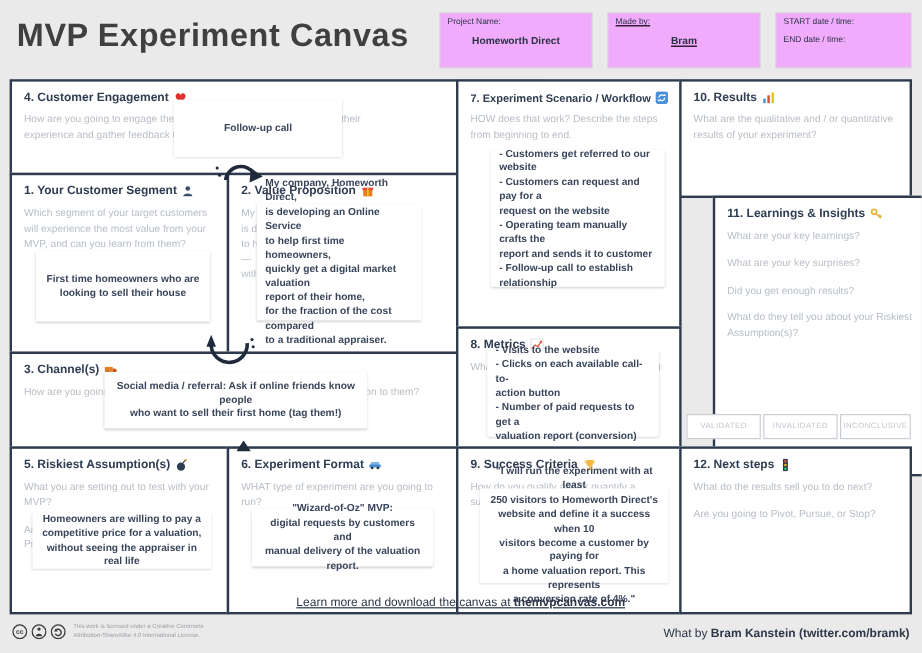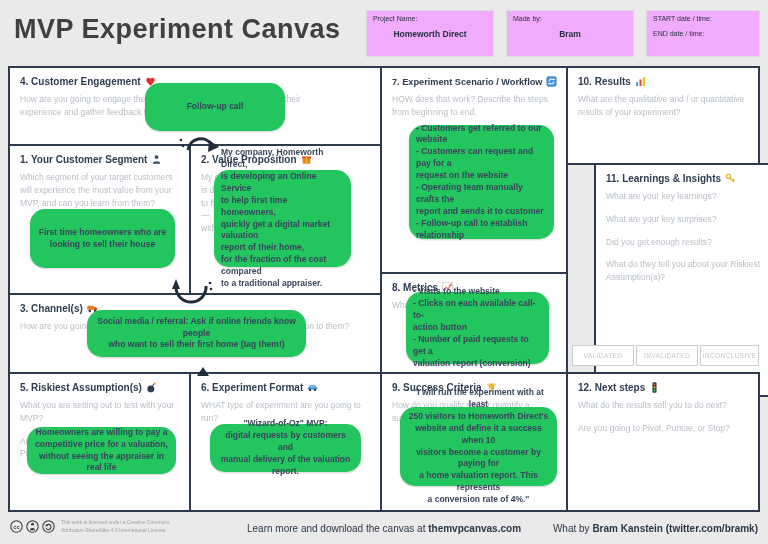--- a/index.html
+++ b/index.html
@@ -40,7 +40,7 @@
     <div class="lbl">Project Name:</div>
     <div class="val">Homeworth Direct</div>
   </div>
-  <div class="hbox" style="left:506px;top:10px;width:128px;height:47px;">
+  <div class="hbox" style="left:506px;top:10px;width:128px;height:47px;text-decoration:underline;">
     <div class="lbl">Made by:</div>
     <div class="val">Bram</div>
   </div>

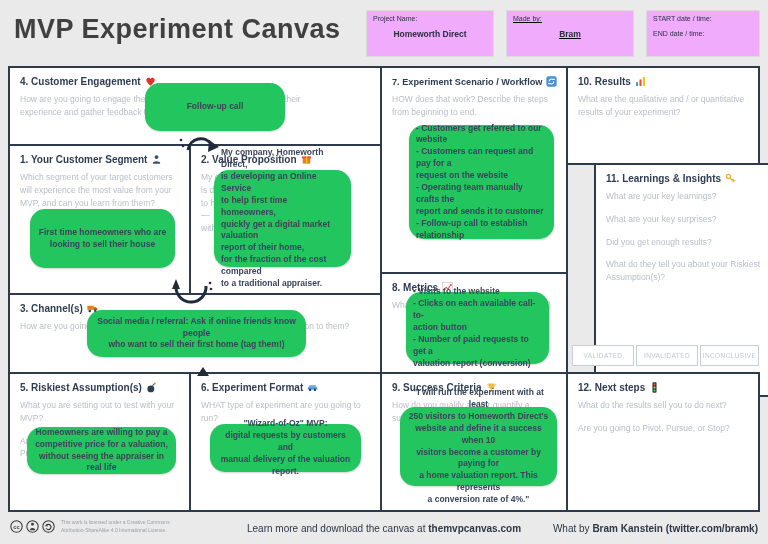--- a/index.html
+++ b/index.html
@@ -15,9 +15,9 @@
   .sec-title.small{font-size:9.2px;}
   .sec-title svg{width:11px;height:11px;flex:0 0 auto;}
   .sec-desc{font-size:8.5px;color:#b7bec6;line-height:1.5;white-space:pre-line;margin:0 0 10px 0;}
-  .sticky{position:absolute;background:#22c55e;color:#39455a;font-weight:bold;font-size:8.5px;line-height:1.4;
+  .sticky{position:absolute;background:#ffffff;color:#39455a;font-weight:bold;font-size:8.5px;line-height:1.4;
           display:flex;align-items:center;justify-content:center;text-align:center;padding:5px 7px;box-sizing:border-box;
-          white-space:pre-line;box-shadow:0 1px 2px rgba(0,0,0,.18);border-radius:15px;}
+          white-space:pre-line;box-shadow:0 1px 2px rgba(0,0,0,.18);}
   .sticky.left{text-align:left;justify-content:flex-start;}
   .vbox{position:absolute;background:#fff;border:1px solid #c9ced4;box-sizing:border-box;display:flex;align-items:center;justify-content:center;
         font-size:6.5px;color:#c0c7cf;letter-spacing:.4px;}

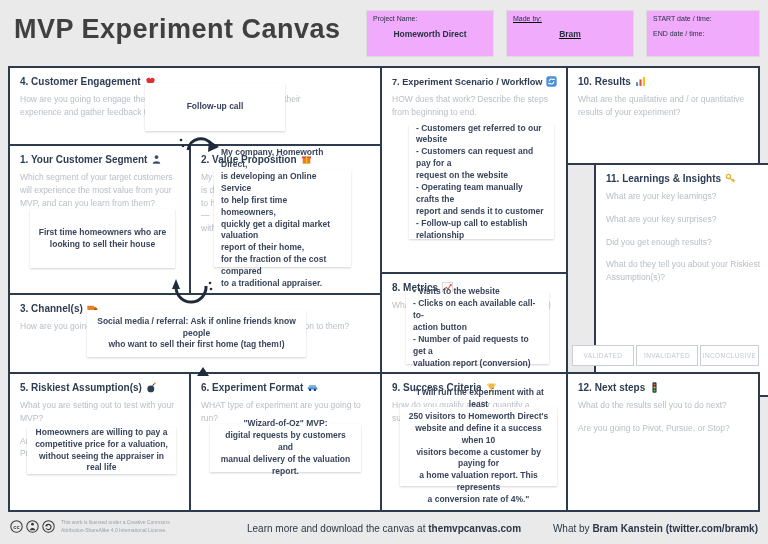--- a/index.html
+++ b/index.html
@@ -25,7 +25,7 @@
   .footer-license{position:absolute;left:10px;top:519px;display:flex;align-items:center;gap:3px;}
   .footer-license svg{width:13px;height:13px;}
   .lic-text{font-size:5px;color:#9aa1a8;line-height:1.5;margin-left:3px;}
-  .footer-center{position:absolute;left:50%;transform:translateX(-50%);top:523px;font-size:10px;color:#2c3747;white-space:nowrap;}
+  .footer-center{position:absolute;left:50%;transform:translateX(-50%);top:497px;font-size:10px;color:#2c3747;white-space:nowrap;text-decoration:underline;}
   .footer-right{position:absolute;right:10px;top:523px;font-size:10px;color:#2c3747;white-space:nowrap;}
   b.link{cursor:pointer;}
 </style>

